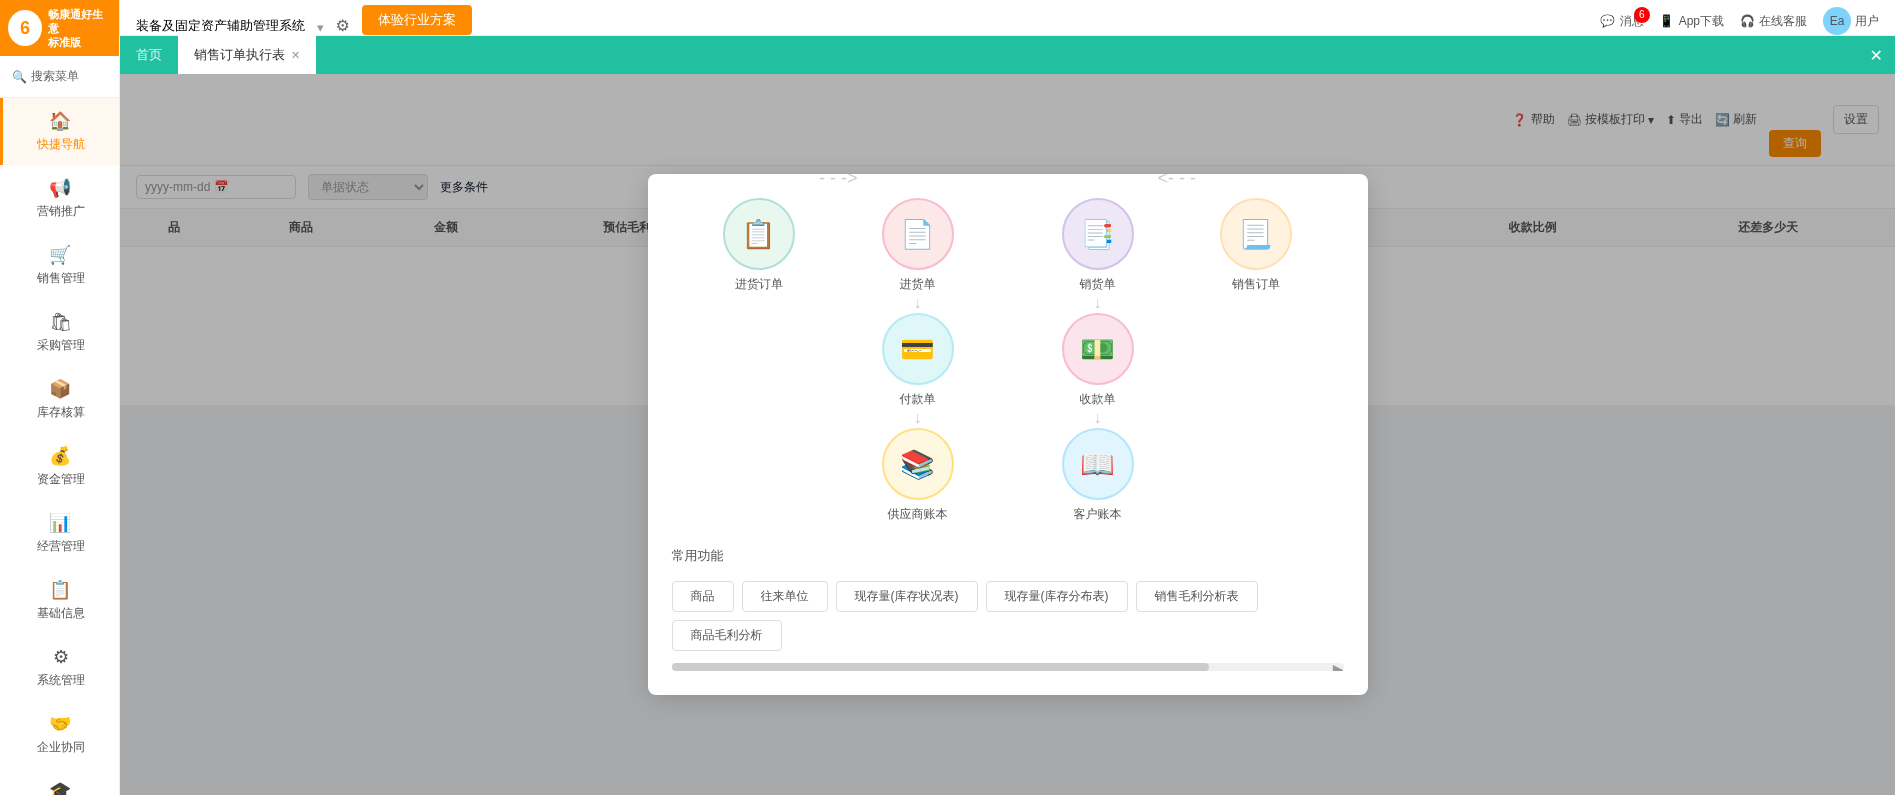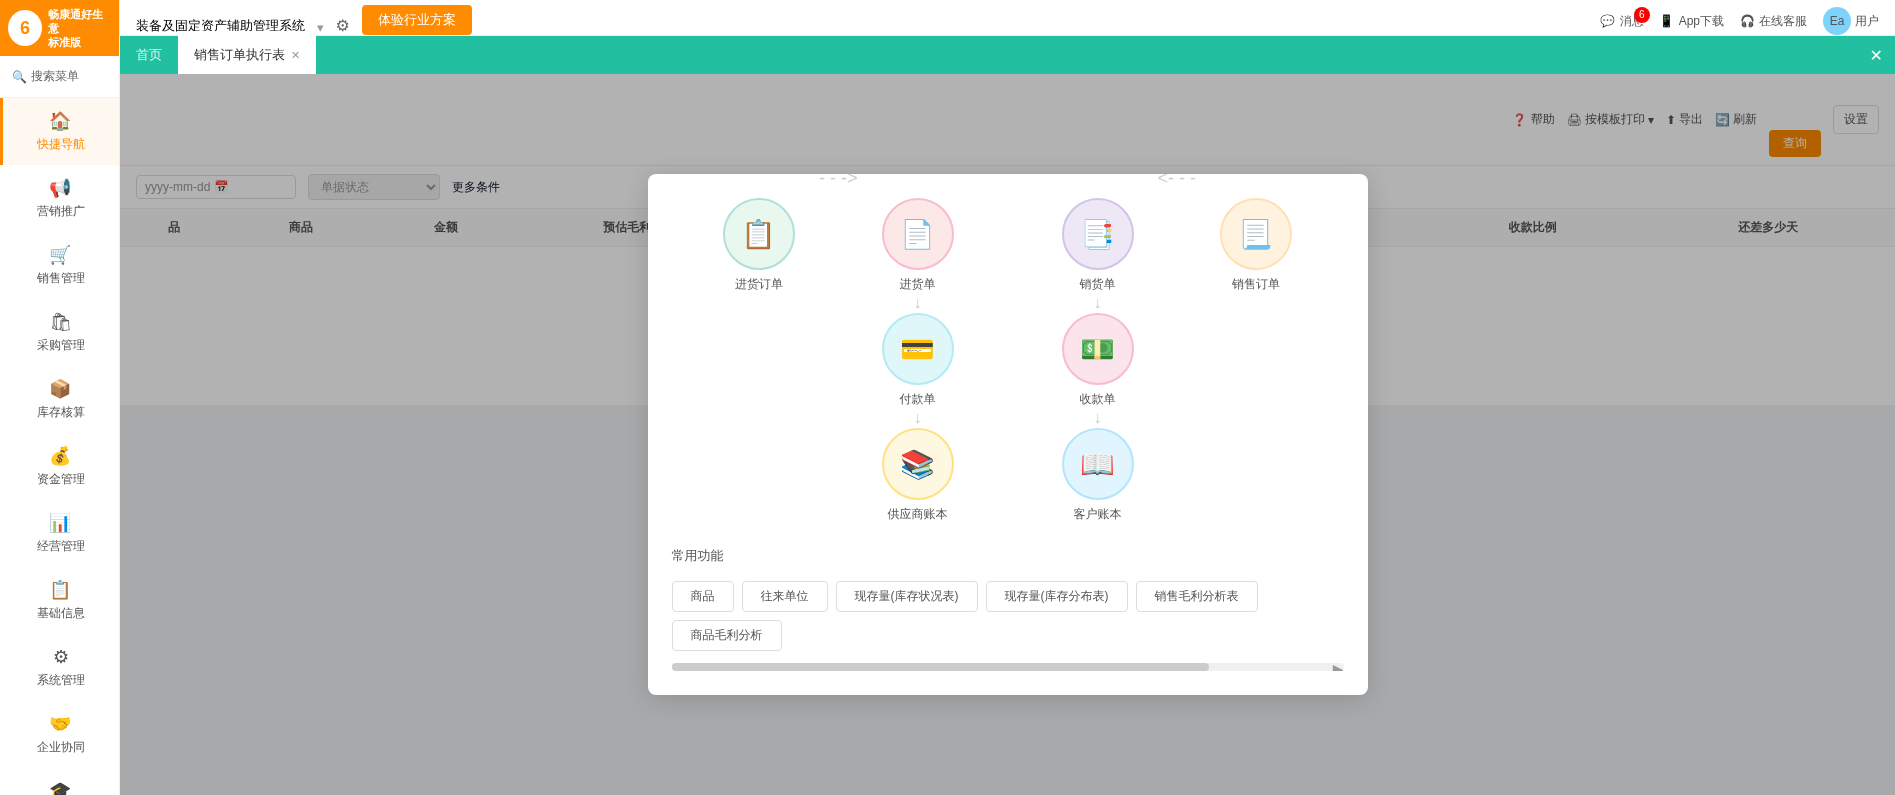--- a/index.html
+++ b/index.html
@@ -57,7 +57,7 @@
     
     .filter-row { background: #fff; padding: 8px 16px; display: flex; align-items: center; gap: 12px; border-bottom: 1px solid #eee; }
     .filter-date { border: 1px solid #ddd; border-radius: 4px; padding: 4px 8px; font-size: 12px; width: 160px; color: #999; display: flex; align-items: center; gap: 4px; }
-    .filter-select { border: 1px solid #ddd; border-radius: 4px; padding: 4px 8px; font-size: 12px; width: 132px; color: #999; }
+    .filter-select { border: 1px solid #ddd; border-radius: 4px; padding: 4px 8px; font-size: 12px; width: 120px; color: #999; }
     .more-conditions { color: #0f172a; font-size: 12px; cursor: pointer; }
 
     

